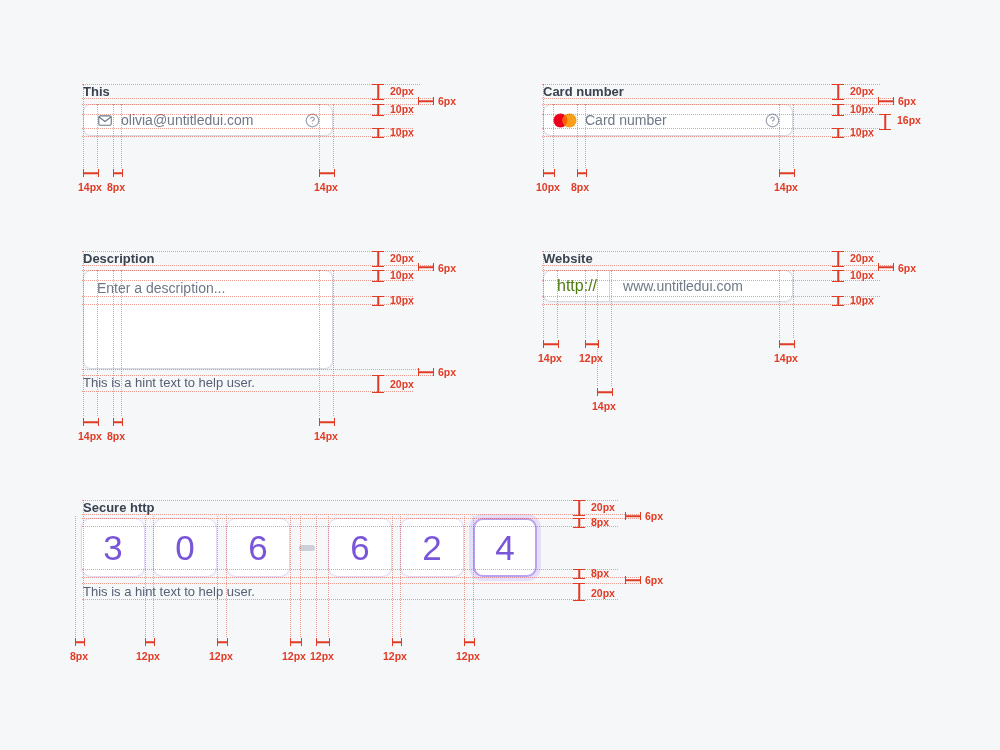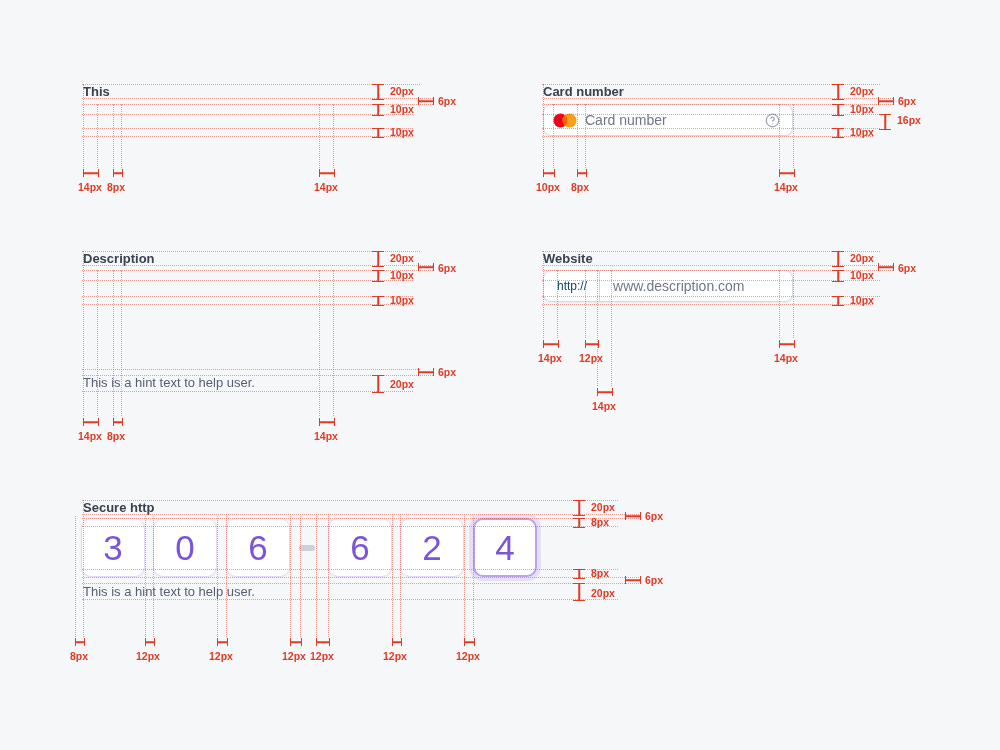--- a/index.html
+++ b/index.html
@@ -62,6 +62,22 @@
 
     <div class="field-label" style="left:83px;top:85px">This</div>
 
+    <div class="inp" style="left:83px;top:104px;width:250px;height:32px;padding-left:13px">
+      <span style="display:flex">
+        <svg width="16" height="15" viewBox="0 0 24 24" fill="none" stroke="#6c7788" stroke-width="1.8" stroke-linecap="round" stroke-linejoin="round">
+          <rect x="2" y="4.5" width="20" height="15" rx="2.5"></rect>
+            <path d="M2.5 6.5l9.5 7 9.5-7"></path>
+        </svg>
+      </span>
+      <span class="val" style="margin-left:8px">olivia@untitledui.com</span>
+      <span class="help">
+        <svg width="15" height="15" viewBox="0 0 16 16" fill="none" stroke="#9aa3b2" stroke-width="1.3">
+          <circle cx="8" cy="8" r="6.7"></circle>
+            <path d="M6.2 6.1a1.85 1.85 0 0 1 3.7.3c0 1.2-1.9 1.5-1.9 2.6"></path>
+          <circle cx="8" cy="11.4" r="0.6" fill="#9aa3b2" stroke="none"></circle>
+        </svg>
+      </span>
+    </div>
 
     <div class="vm" style="left:372px;top:84px;height:14px"></div>
     <div class="ml" style="left:390px;top:85px">20px</div>

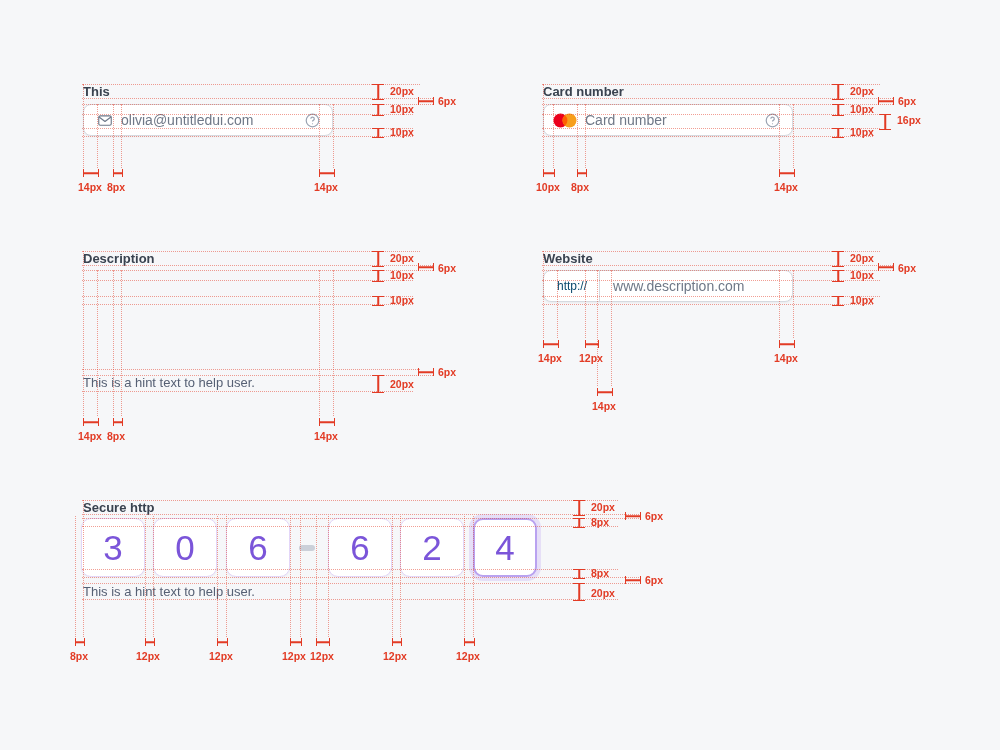--- a/index.html
+++ b/index.html
@@ -168,6 +168,9 @@
 
     <div class="field-label" style="left:83px;top:252px">Description</div>
 
+    <div class="inp textarea" style="left:83px;top:270px;width:250px;height:99px;padding-left:13px">
+      <span class="val">Enter a description...</span>
+    </div>
 
     <div class="hint" style="left:83px;top:375px">This is a hint text to help user.</div>
 

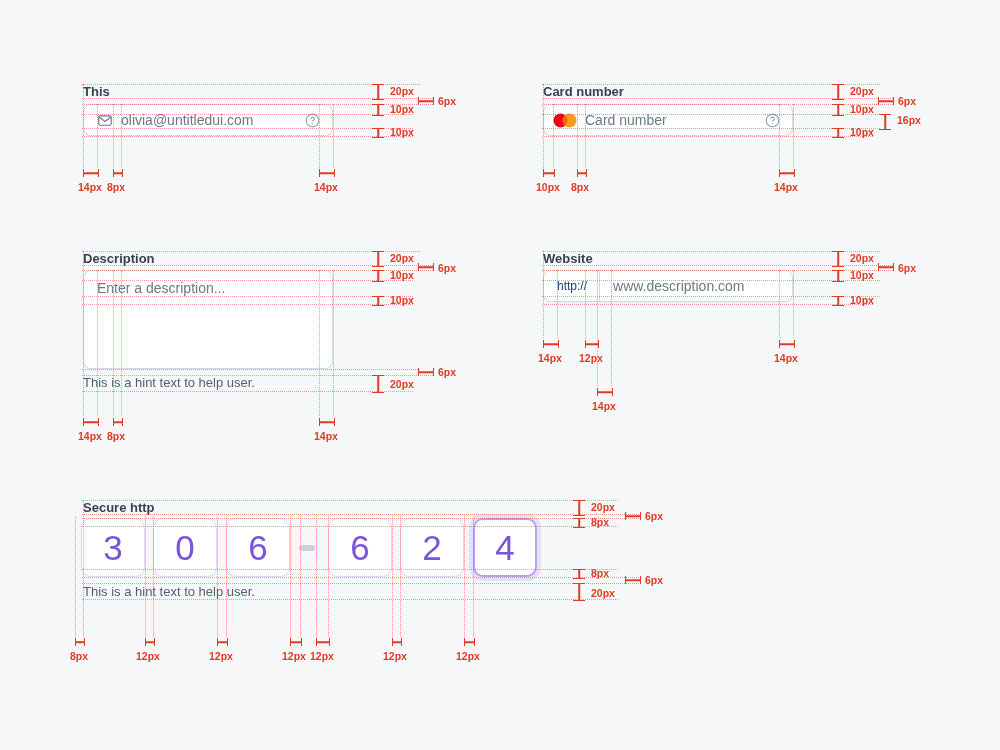--- a/index.html
+++ b/index.html
@@ -28,7 +28,7 @@
   .inp{position:absolute;background:#fff;border:1px solid #d6dae0;border-radius:8px;
        box-shadow:0 1px 2px rgba(16,24,40,.05);display:flex;align-items:center;box-sizing:border-box;z-index:1;}
   .val{font-size:14px;color:#6f7887;white-space:nowrap;}
-  .prefix{font-size:12px;color:#0c4a6e;white-space:nowrap;}
+  .prefix{font-size:16px;color:#4d7c0f;white-space:nowrap;}
   .hint{position:absolute;font-size:13px;line-height:16px;color:#566074;z-index:2;}
   .divider{width:1px;align-self:stretch;background:#d6dae0;}
   .help{margin-left:auto;margin-right:12px;display:flex;align-items:center;}

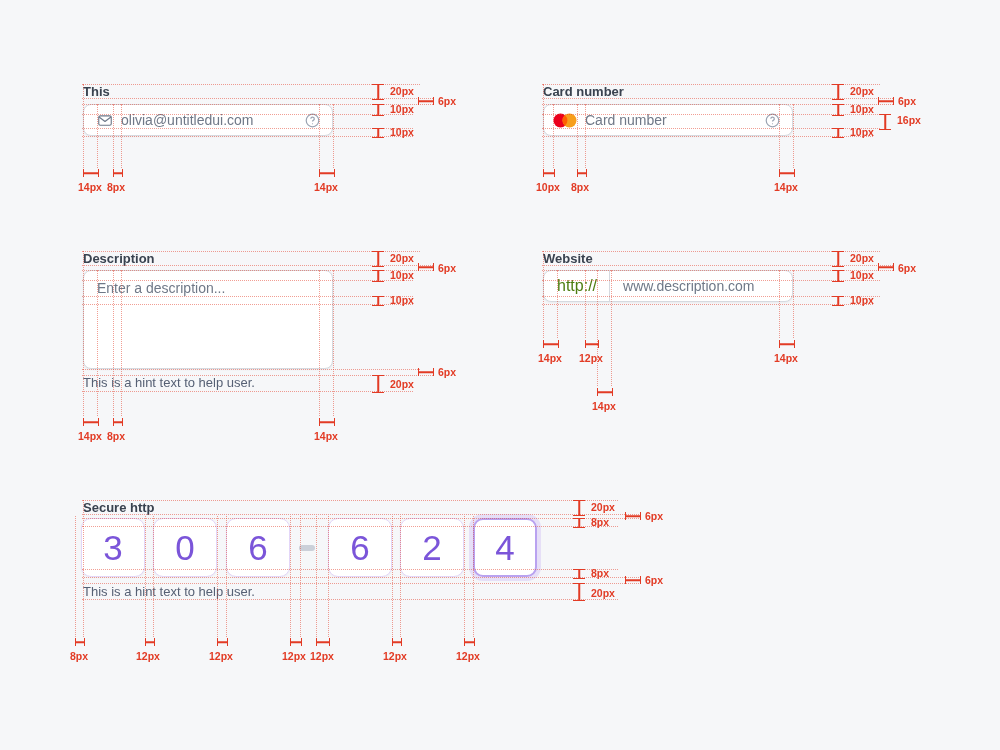--- a/index.html
+++ b/index.html
@@ -215,7 +215,7 @@
     <div class="inp" style="left:543px;top:270px;width:250px;height:32px;padding-left:13px">
       <span class="prefix">http://</span>
       <span class="divider" style="margin-left:12px"></span>
-      <span class="val" style="margin-left:13px">www.description.com</span>
+      <span class="val" style="margin-left:13px">www.untitledui.com</span>
     </div>
 
     <div class="vm" style="left:832px;top:251px;height:14px"></div>

